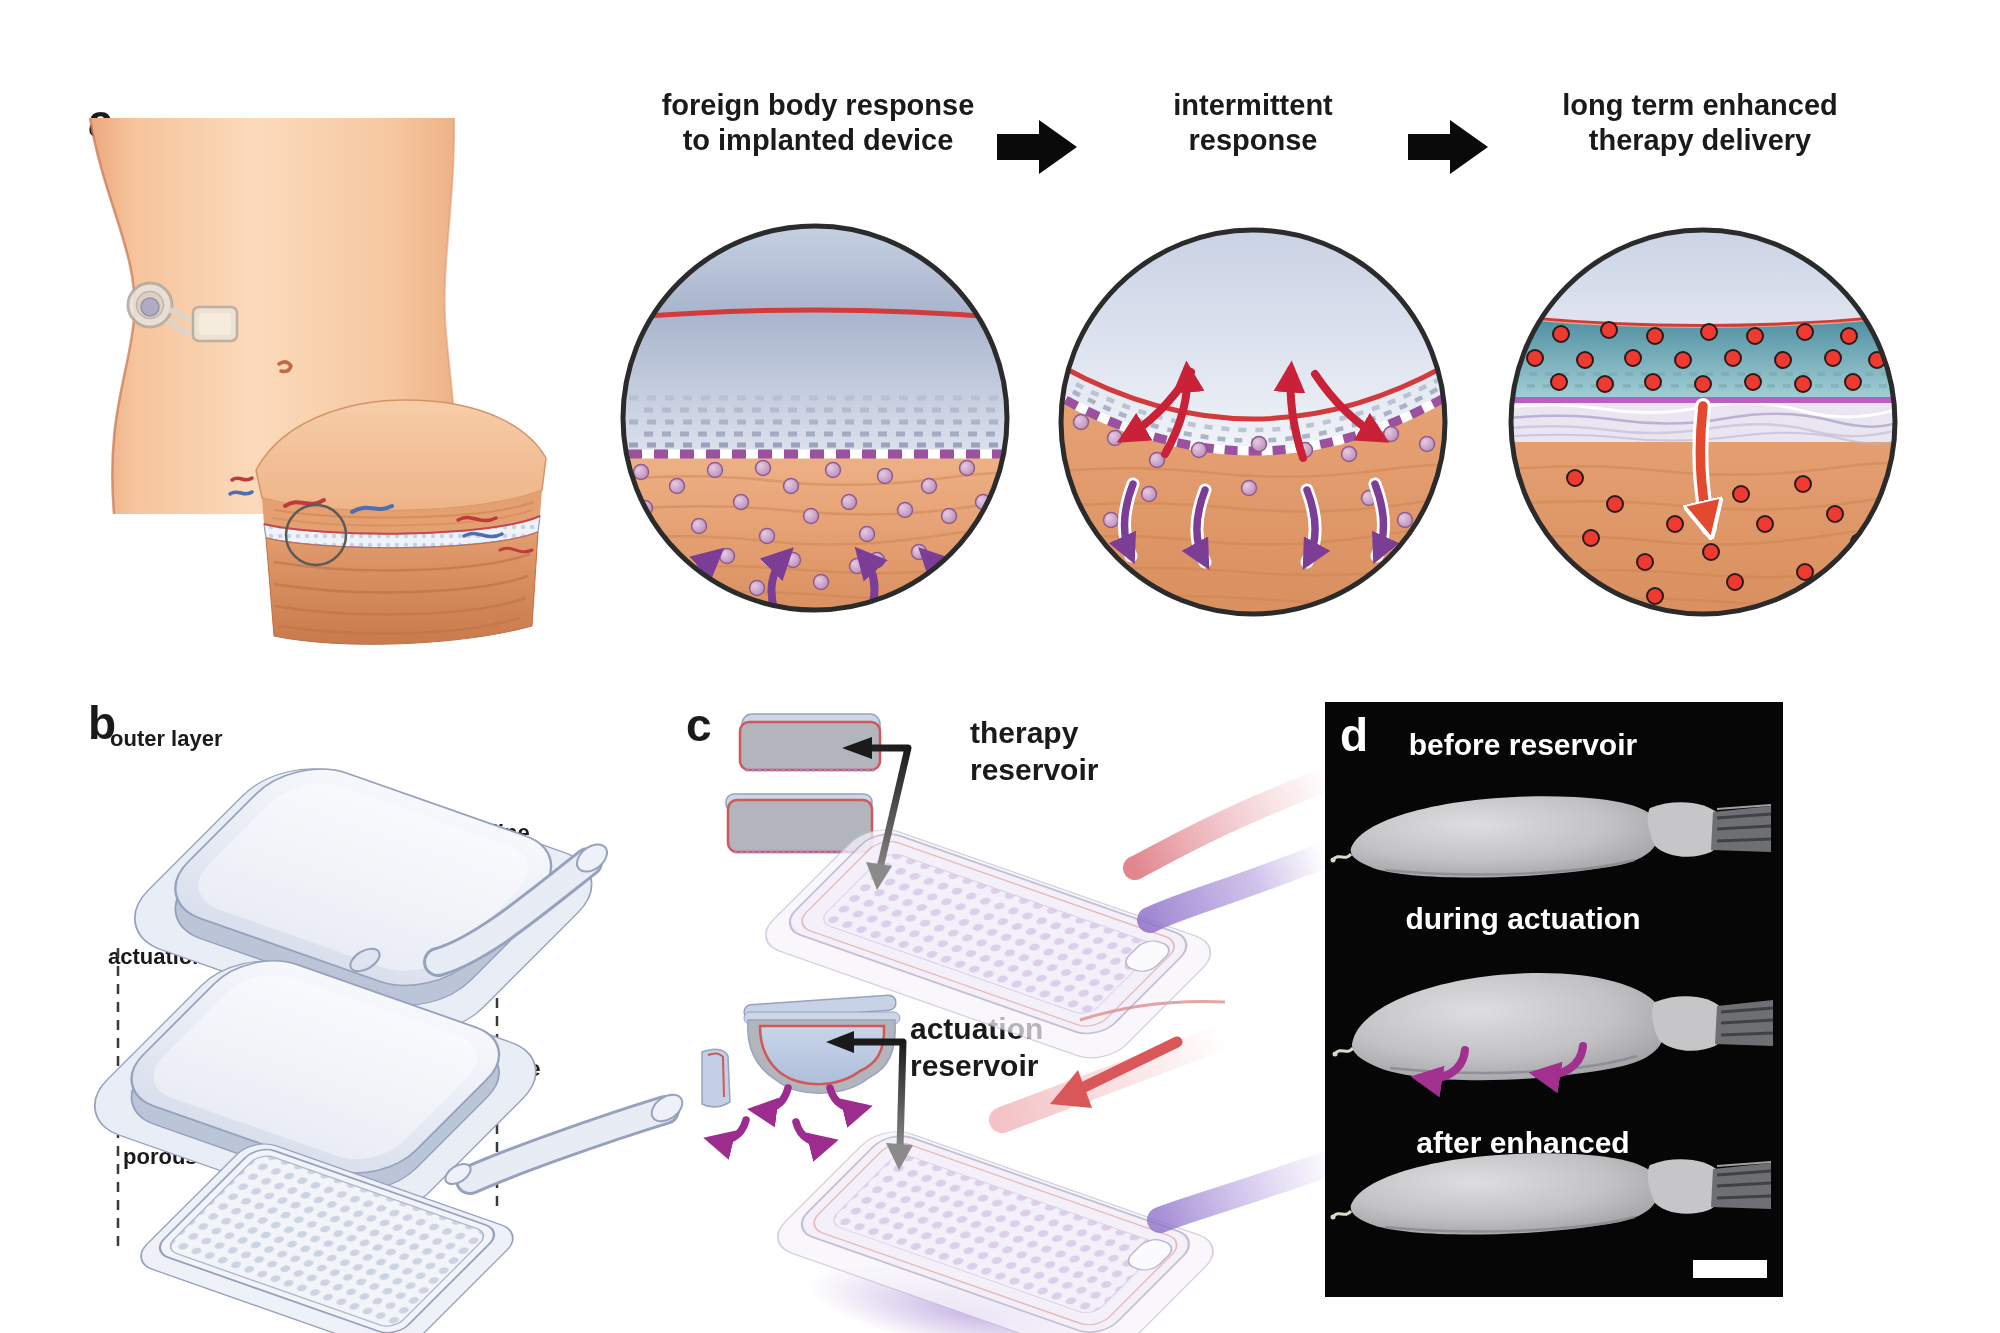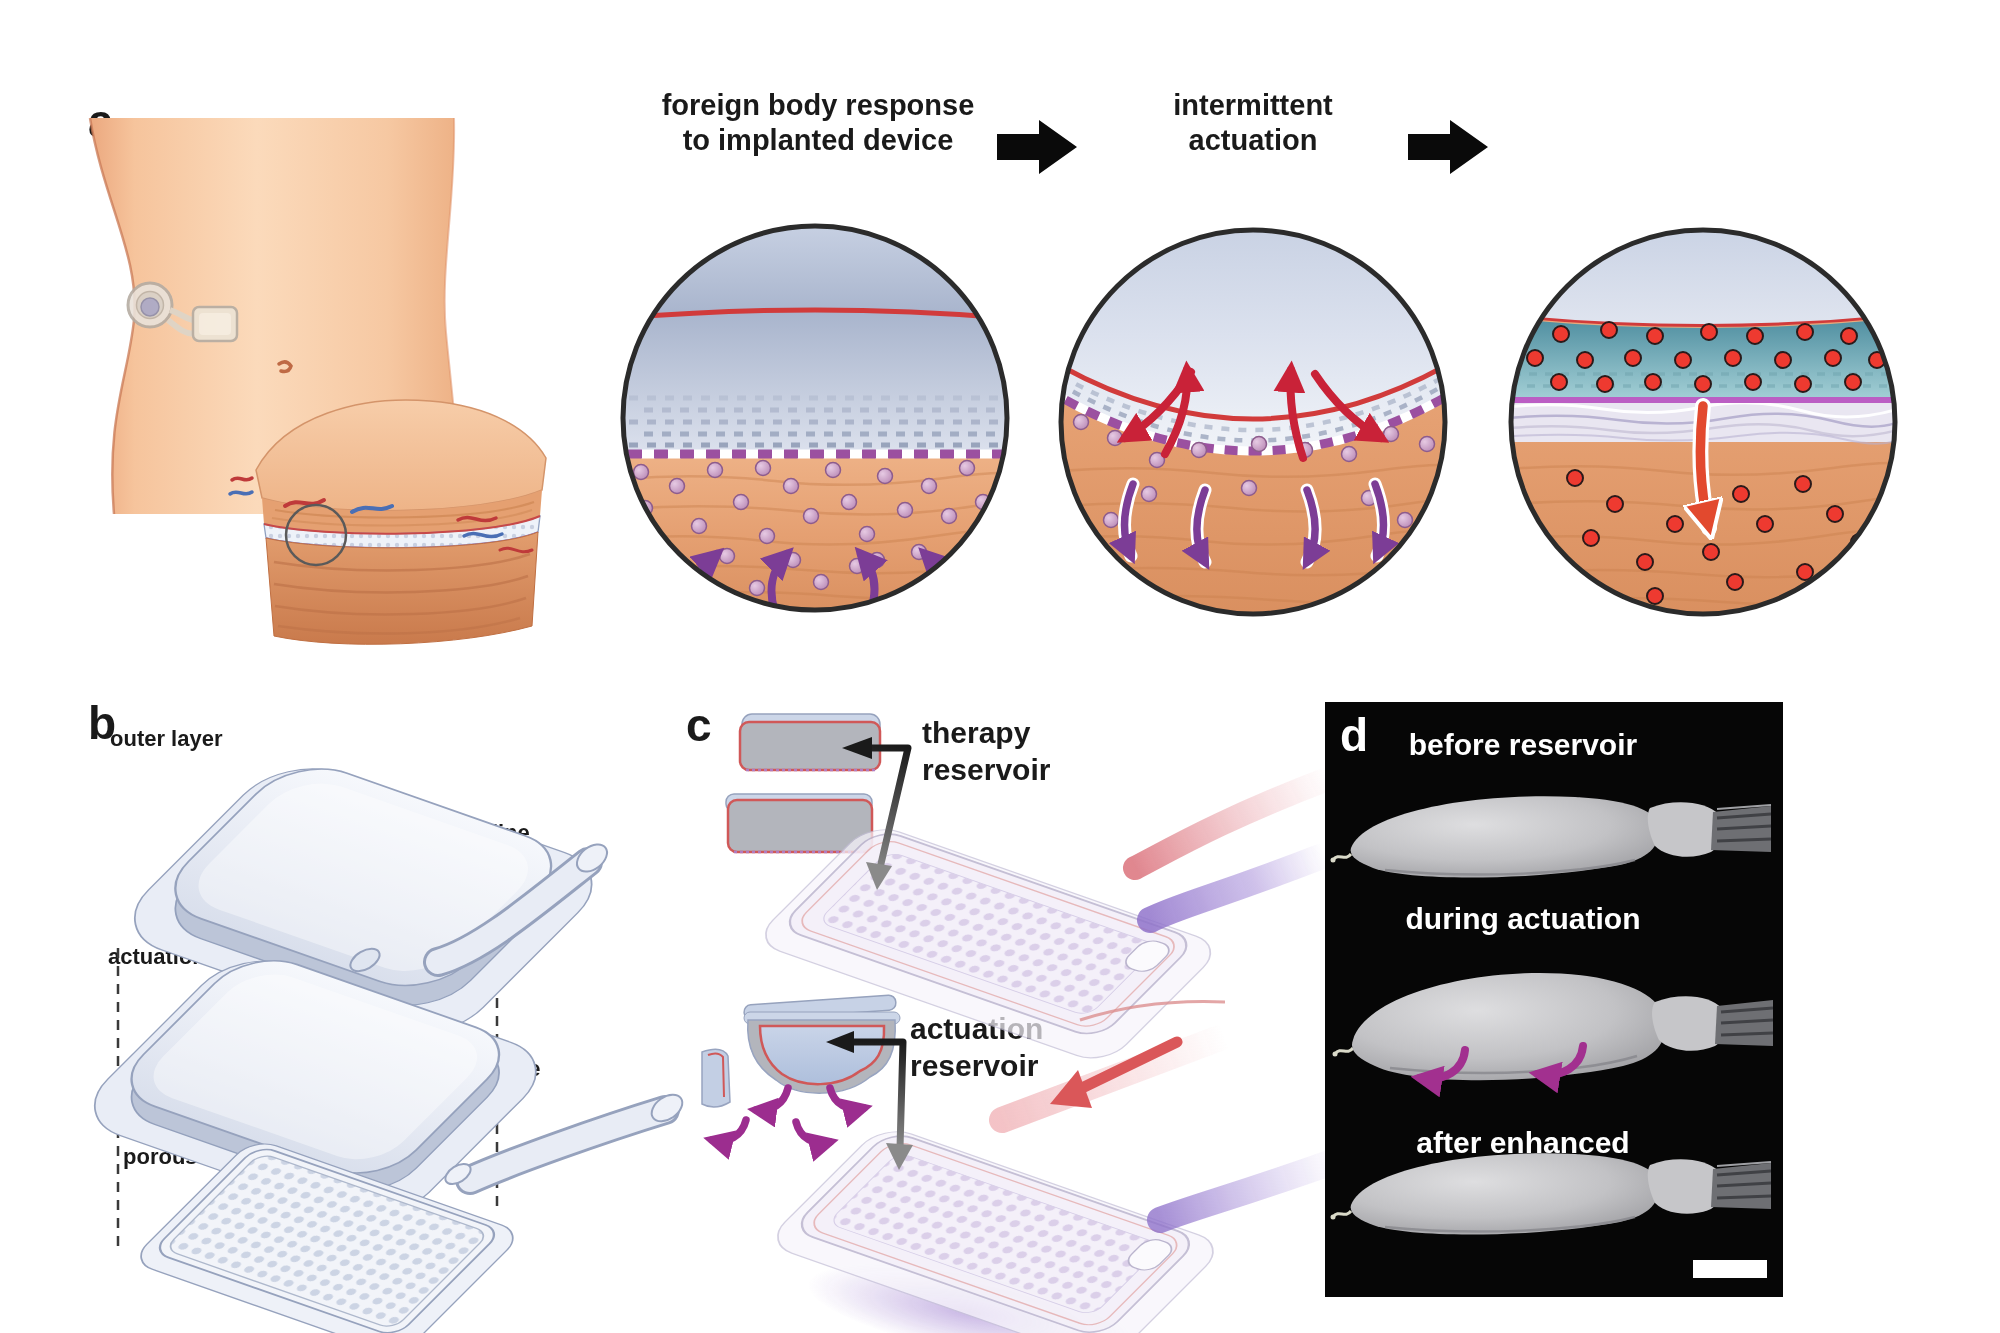--- a/index.html
+++ b/index.html
@@ -89,7 +89,7 @@
   <div class="lbl hdr" style="left:618px;top:88px;width:400px;">foreign body response
 to implanted device</div>
   <div class="lbl hdr" style="left:1103px;top:88px;width:300px;">intermittent
-actuation</div>
+response</div>
 
   <svg style="left:997px;top:120px;" width="80" height="54" viewBox="0 0 80 54">
     <polygon points="0,14 42,14 42,0 80,27 42,54 42,40 0,40" fill="#0a0a0a"></polygon>

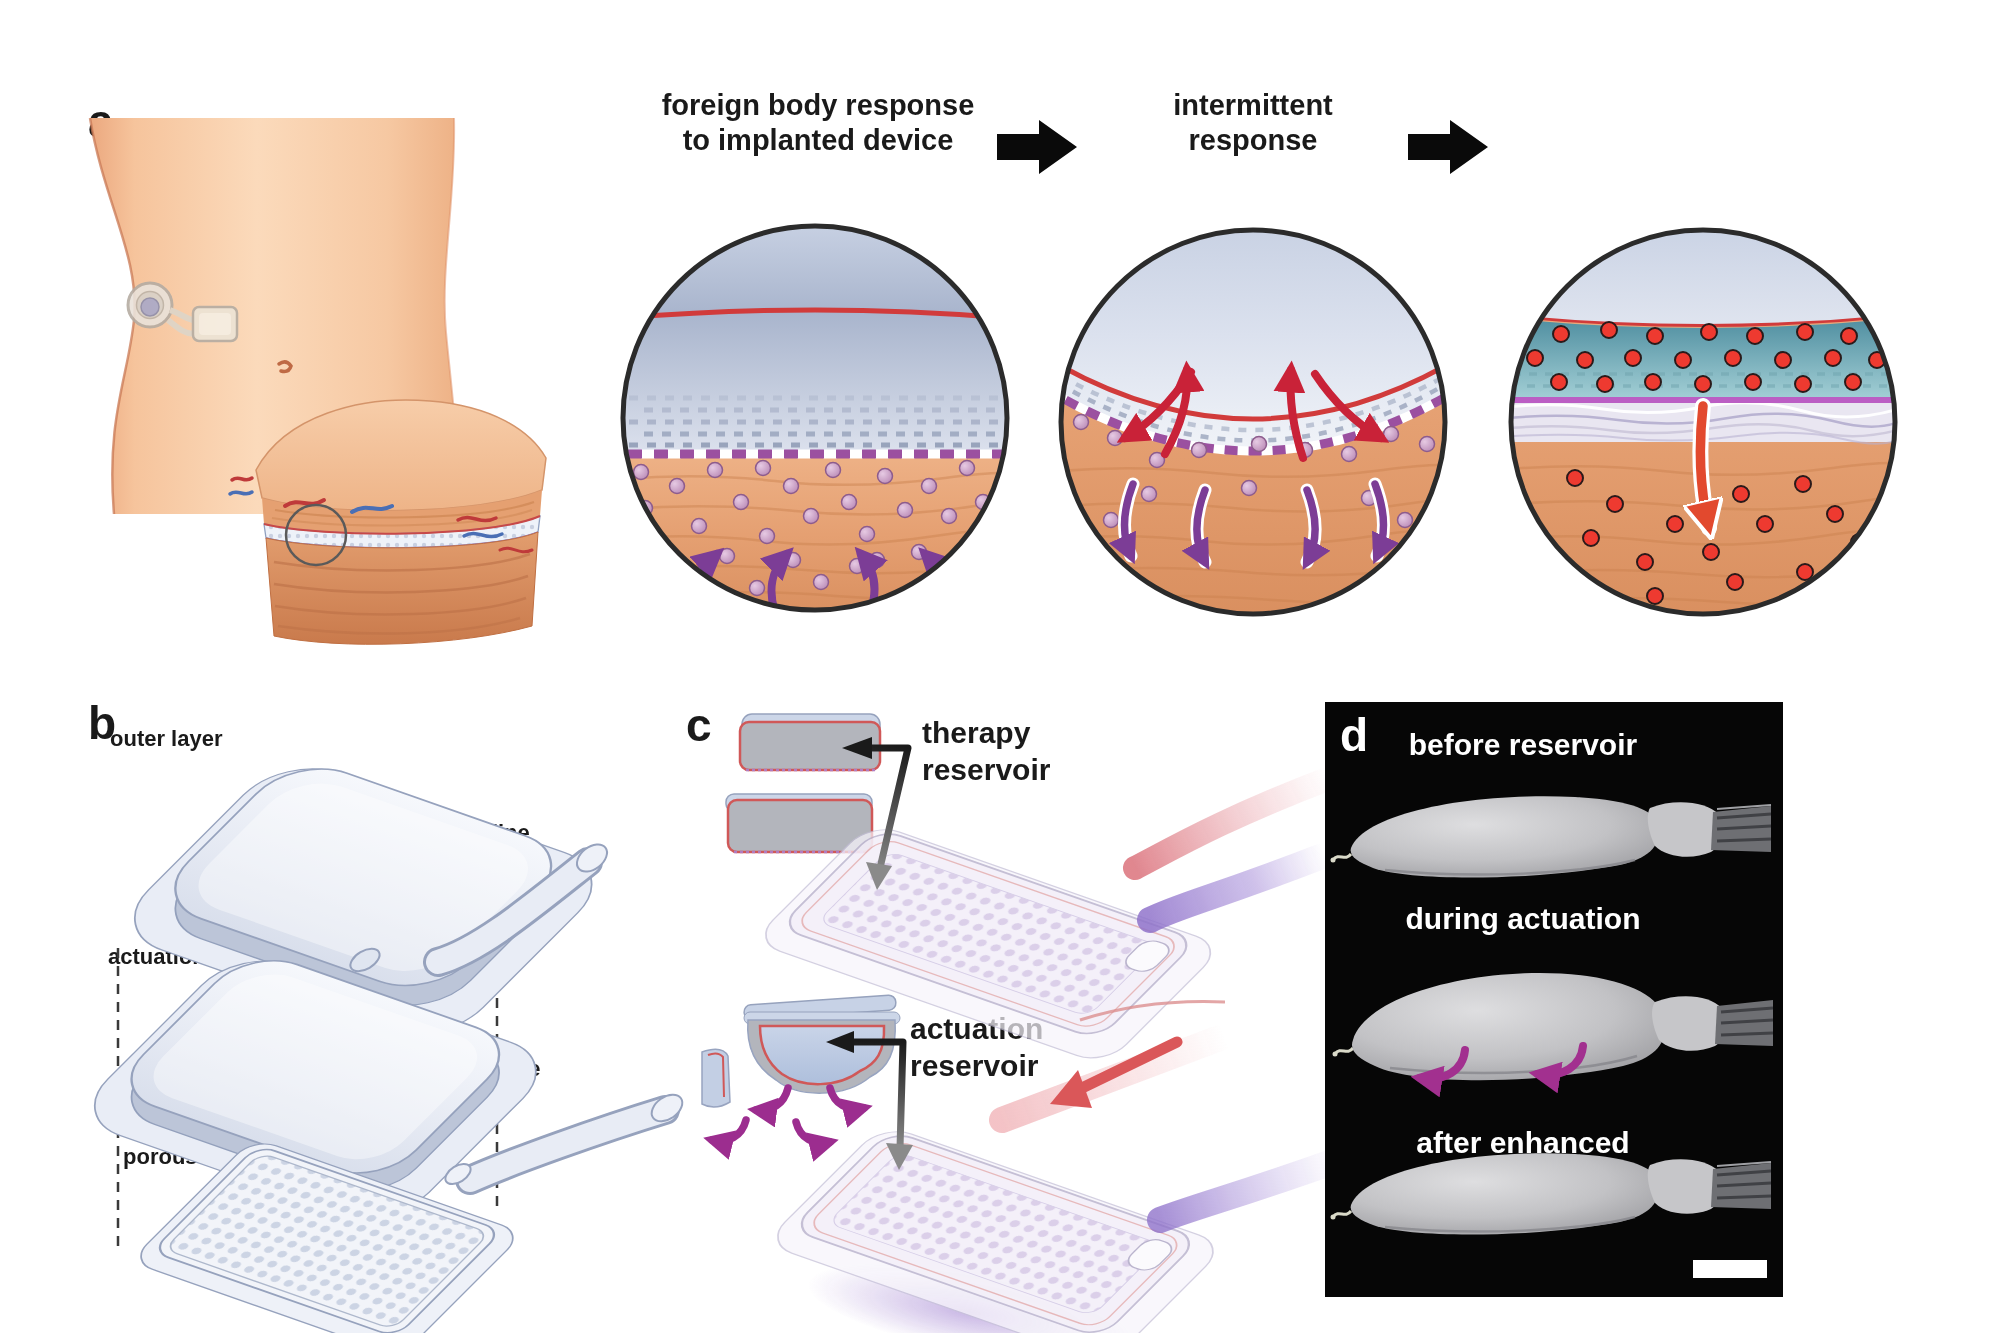--- a/index.html
+++ b/index.html
@@ -90,6 +90,8 @@
 to implanted device</div>
   <div class="lbl hdr" style="left:1103px;top:88px;width:300px;">intermittent
 response</div>
+  <div class="lbl hdr" style="left:1500px;top:88px;width:400px;">long term enhanced
+therapy delivery</div>
 
   <svg style="left:997px;top:120px;" width="80" height="54" viewBox="0 0 80 54">
     <polygon points="0,14 42,14 42,0 80,27 42,54 42,40 0,40" fill="#0a0a0a"></polygon>

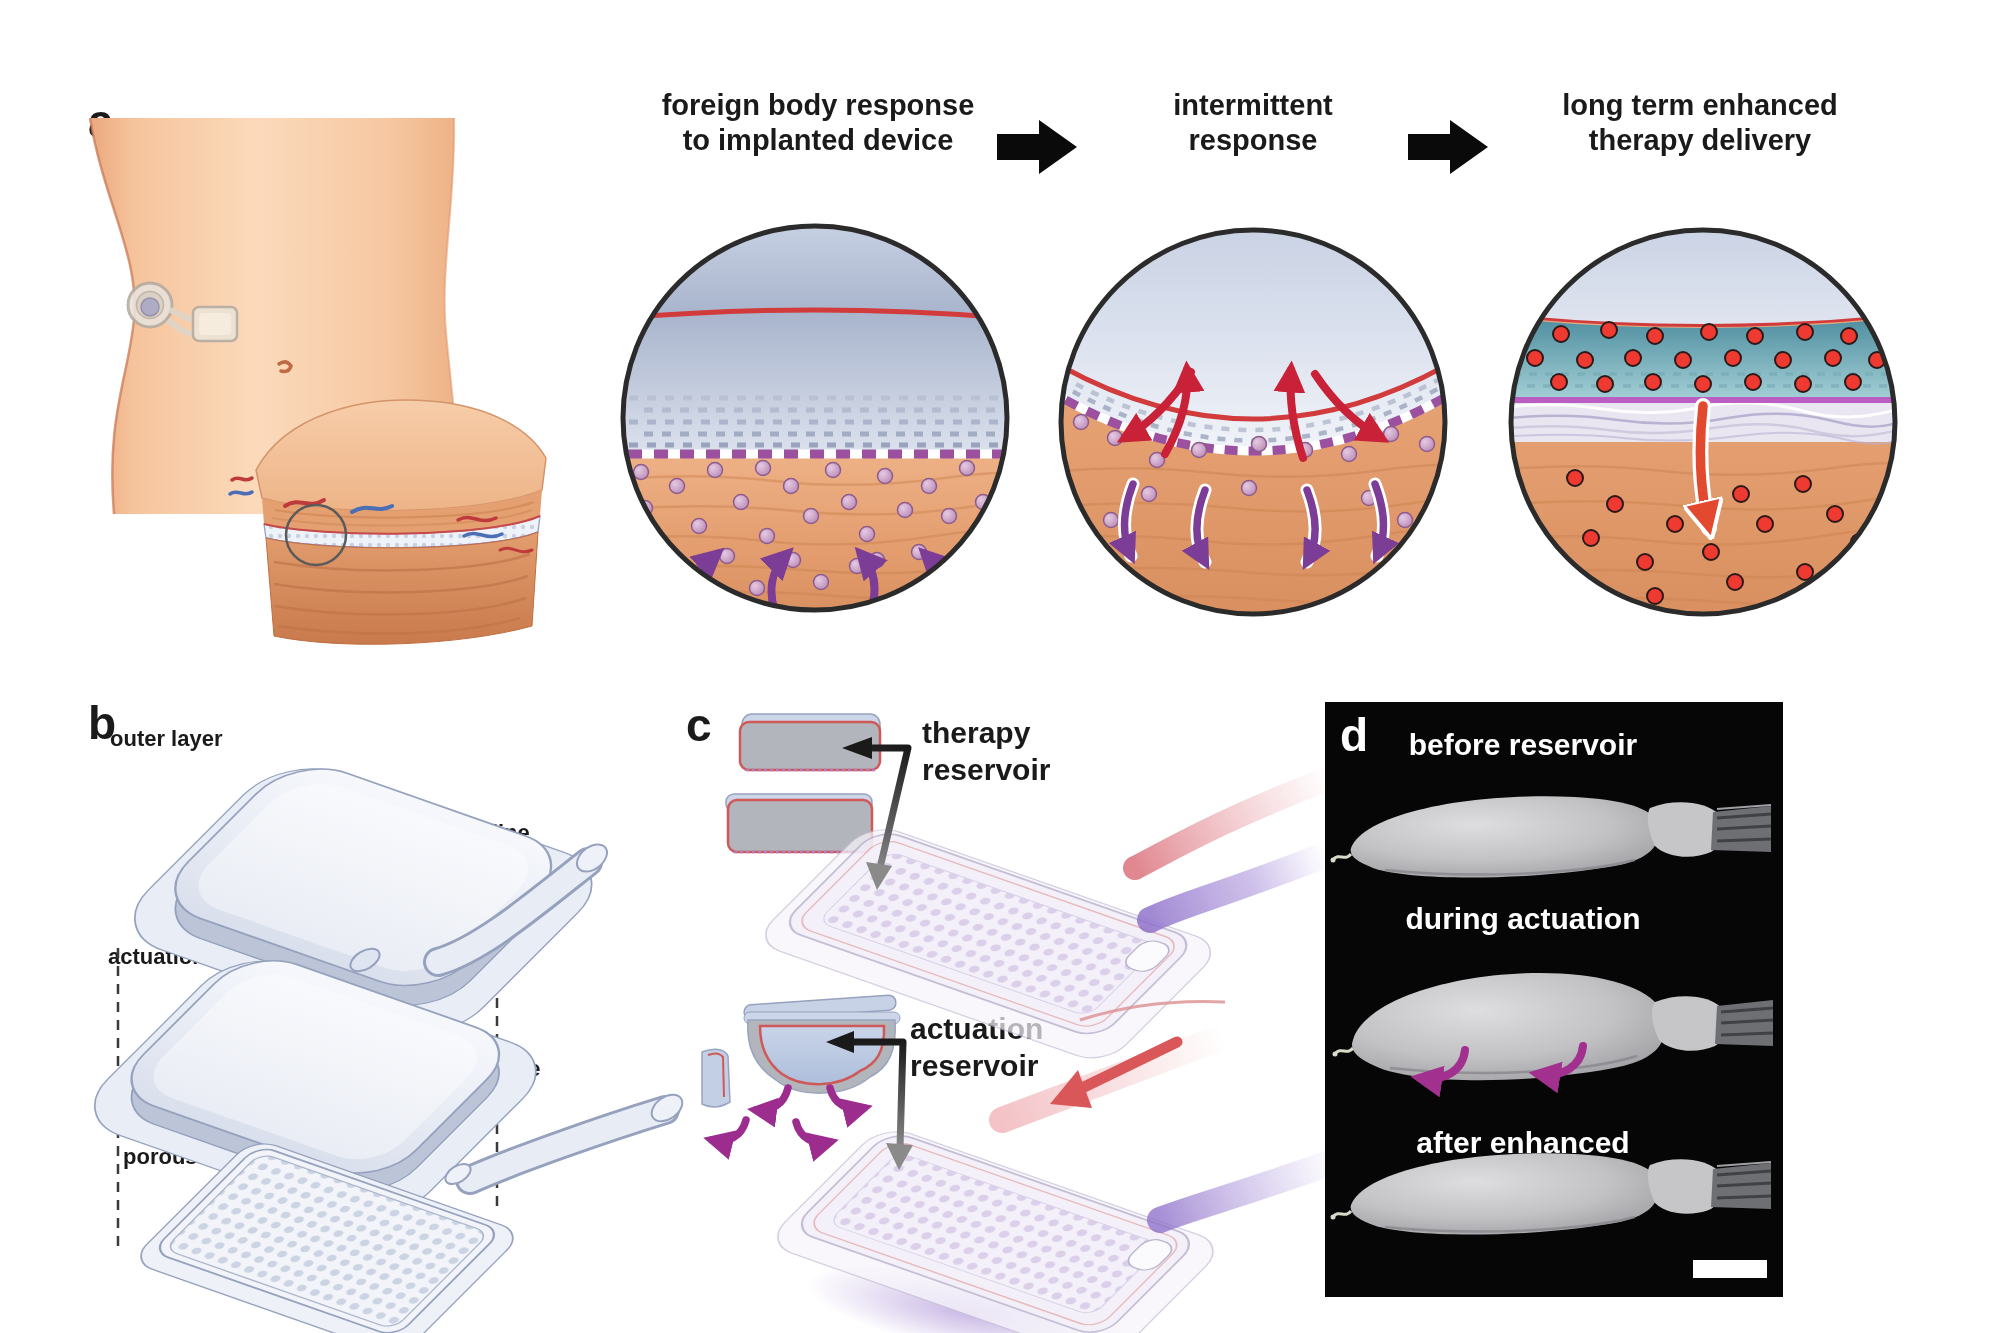--- a/index.html
+++ b/index.html
@@ -424,7 +424,7 @@
   </svg>
 
   <div class="lbl panel-letter" style="left:686px;top:702px;">c</div>
-  <div class="lbl clabel" style="left:922px;top:714px;">therapy
+  <div class="lbl clabel" style="left:970px;top:714px;">therapy
 reservoir</div>
   <div class="lbl clabel" style="left:910px;top:1010px;">actuation
 reservoir</div>

